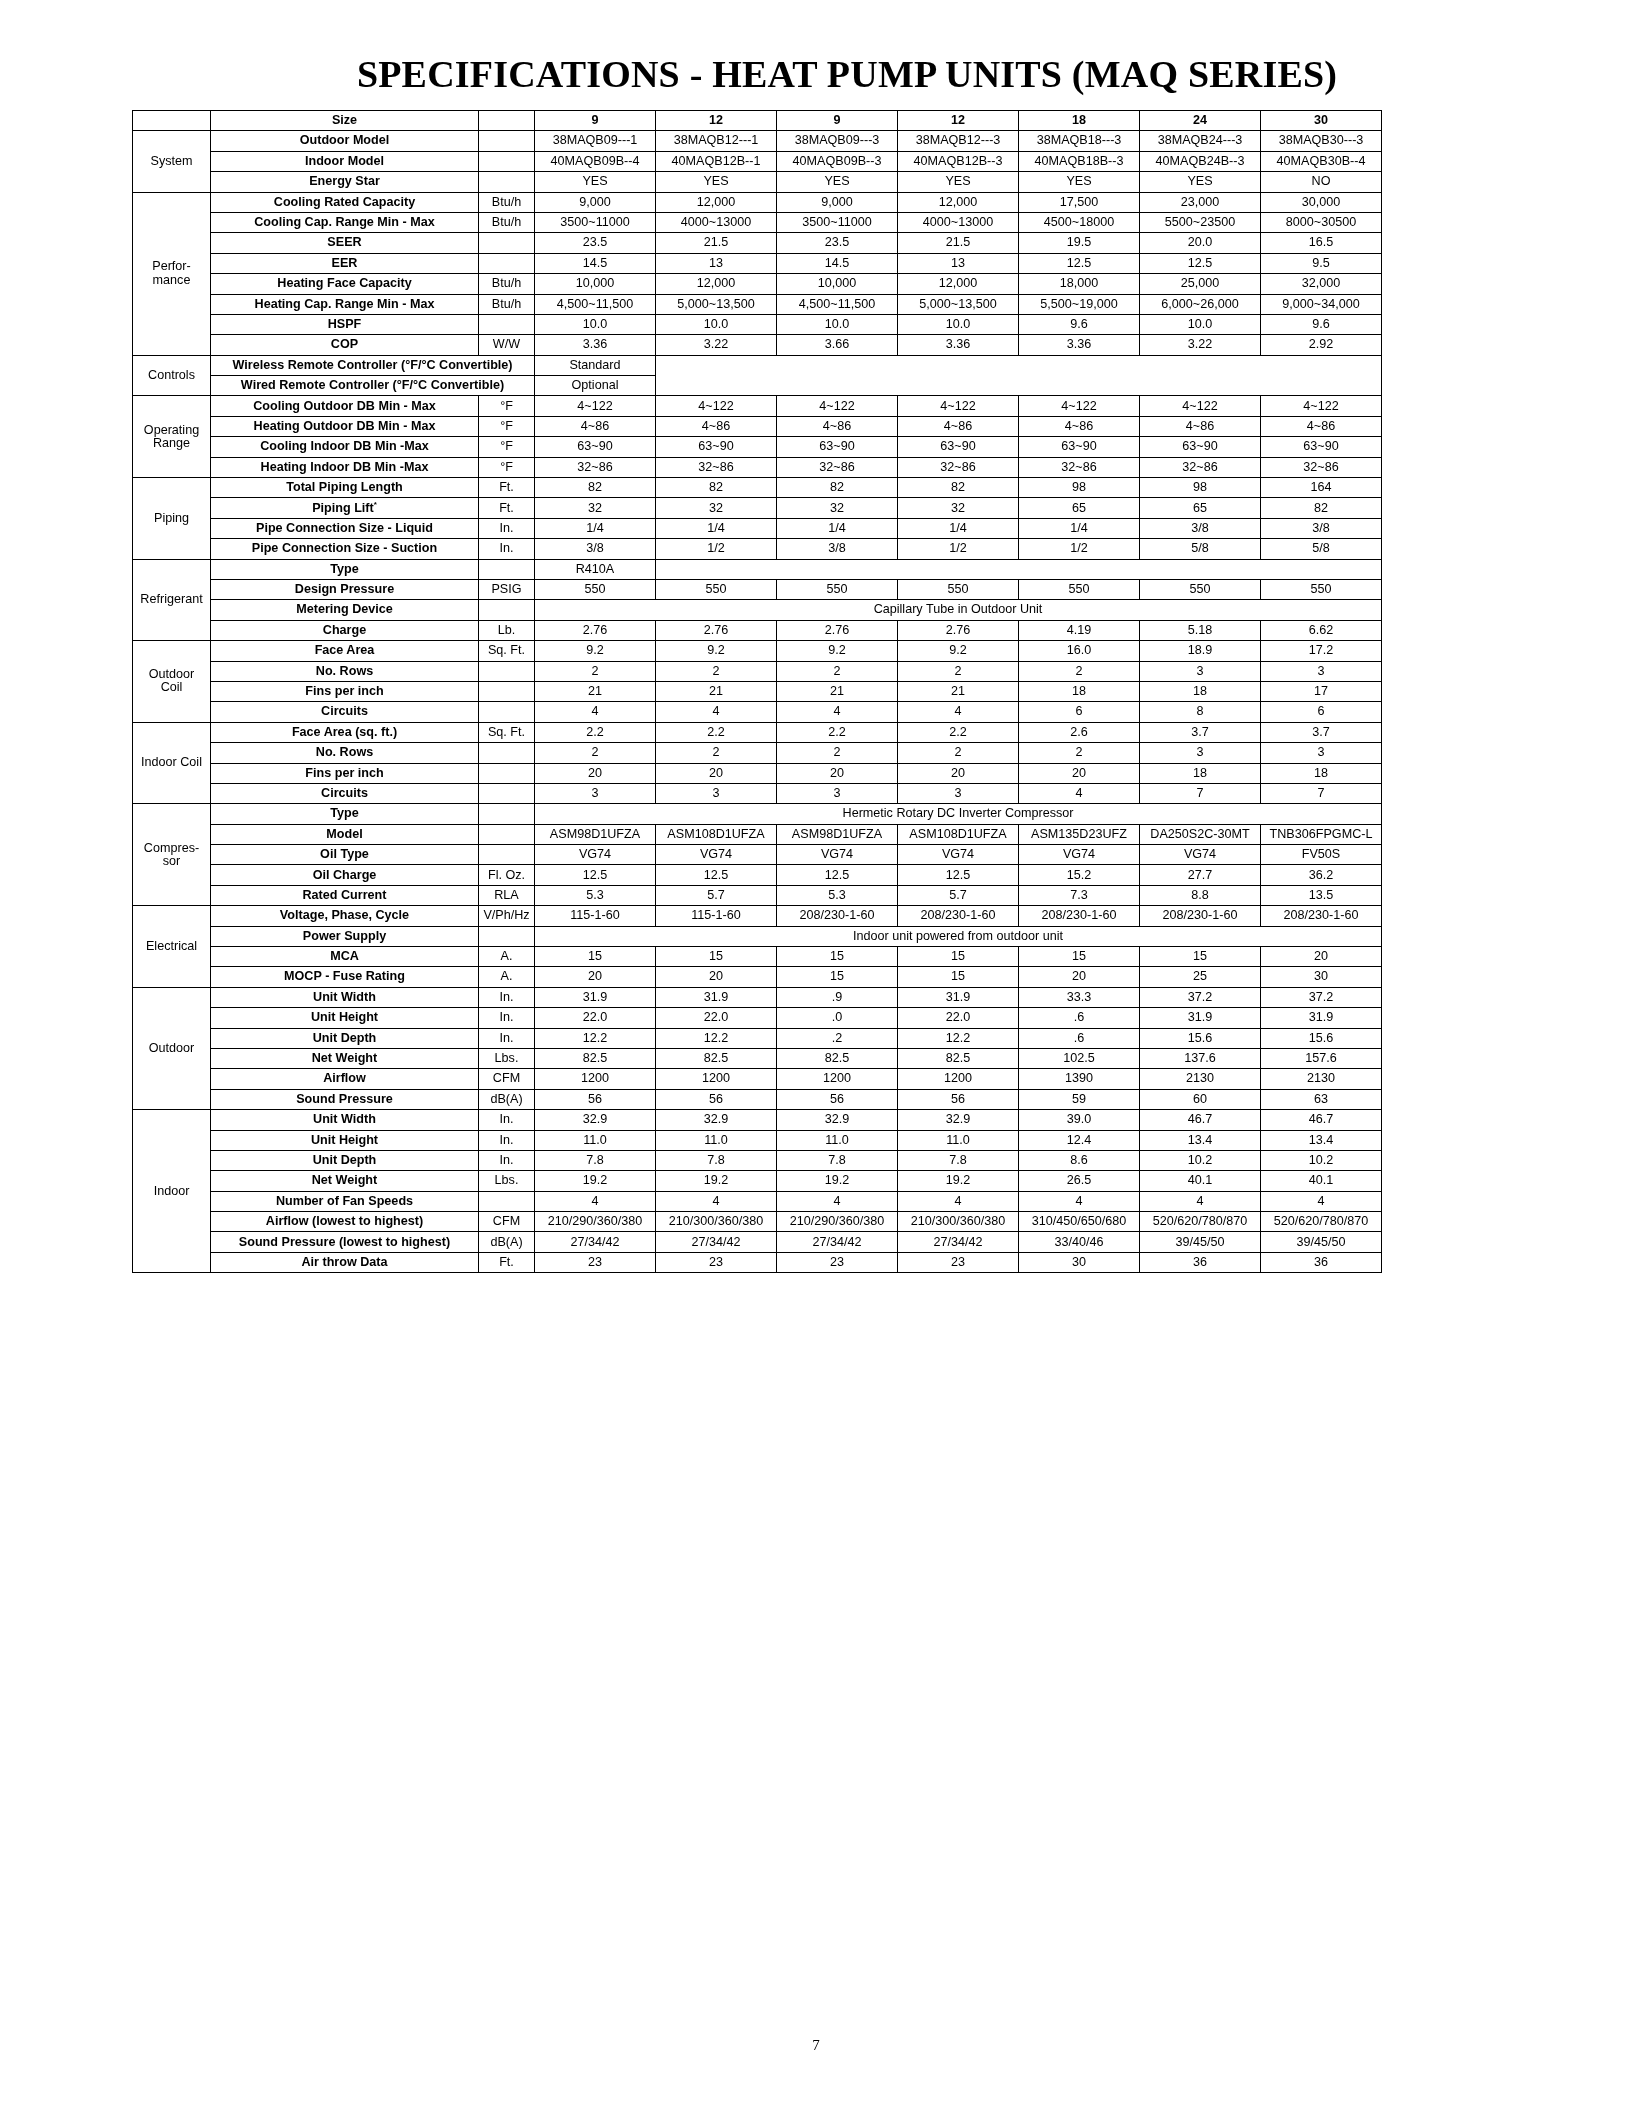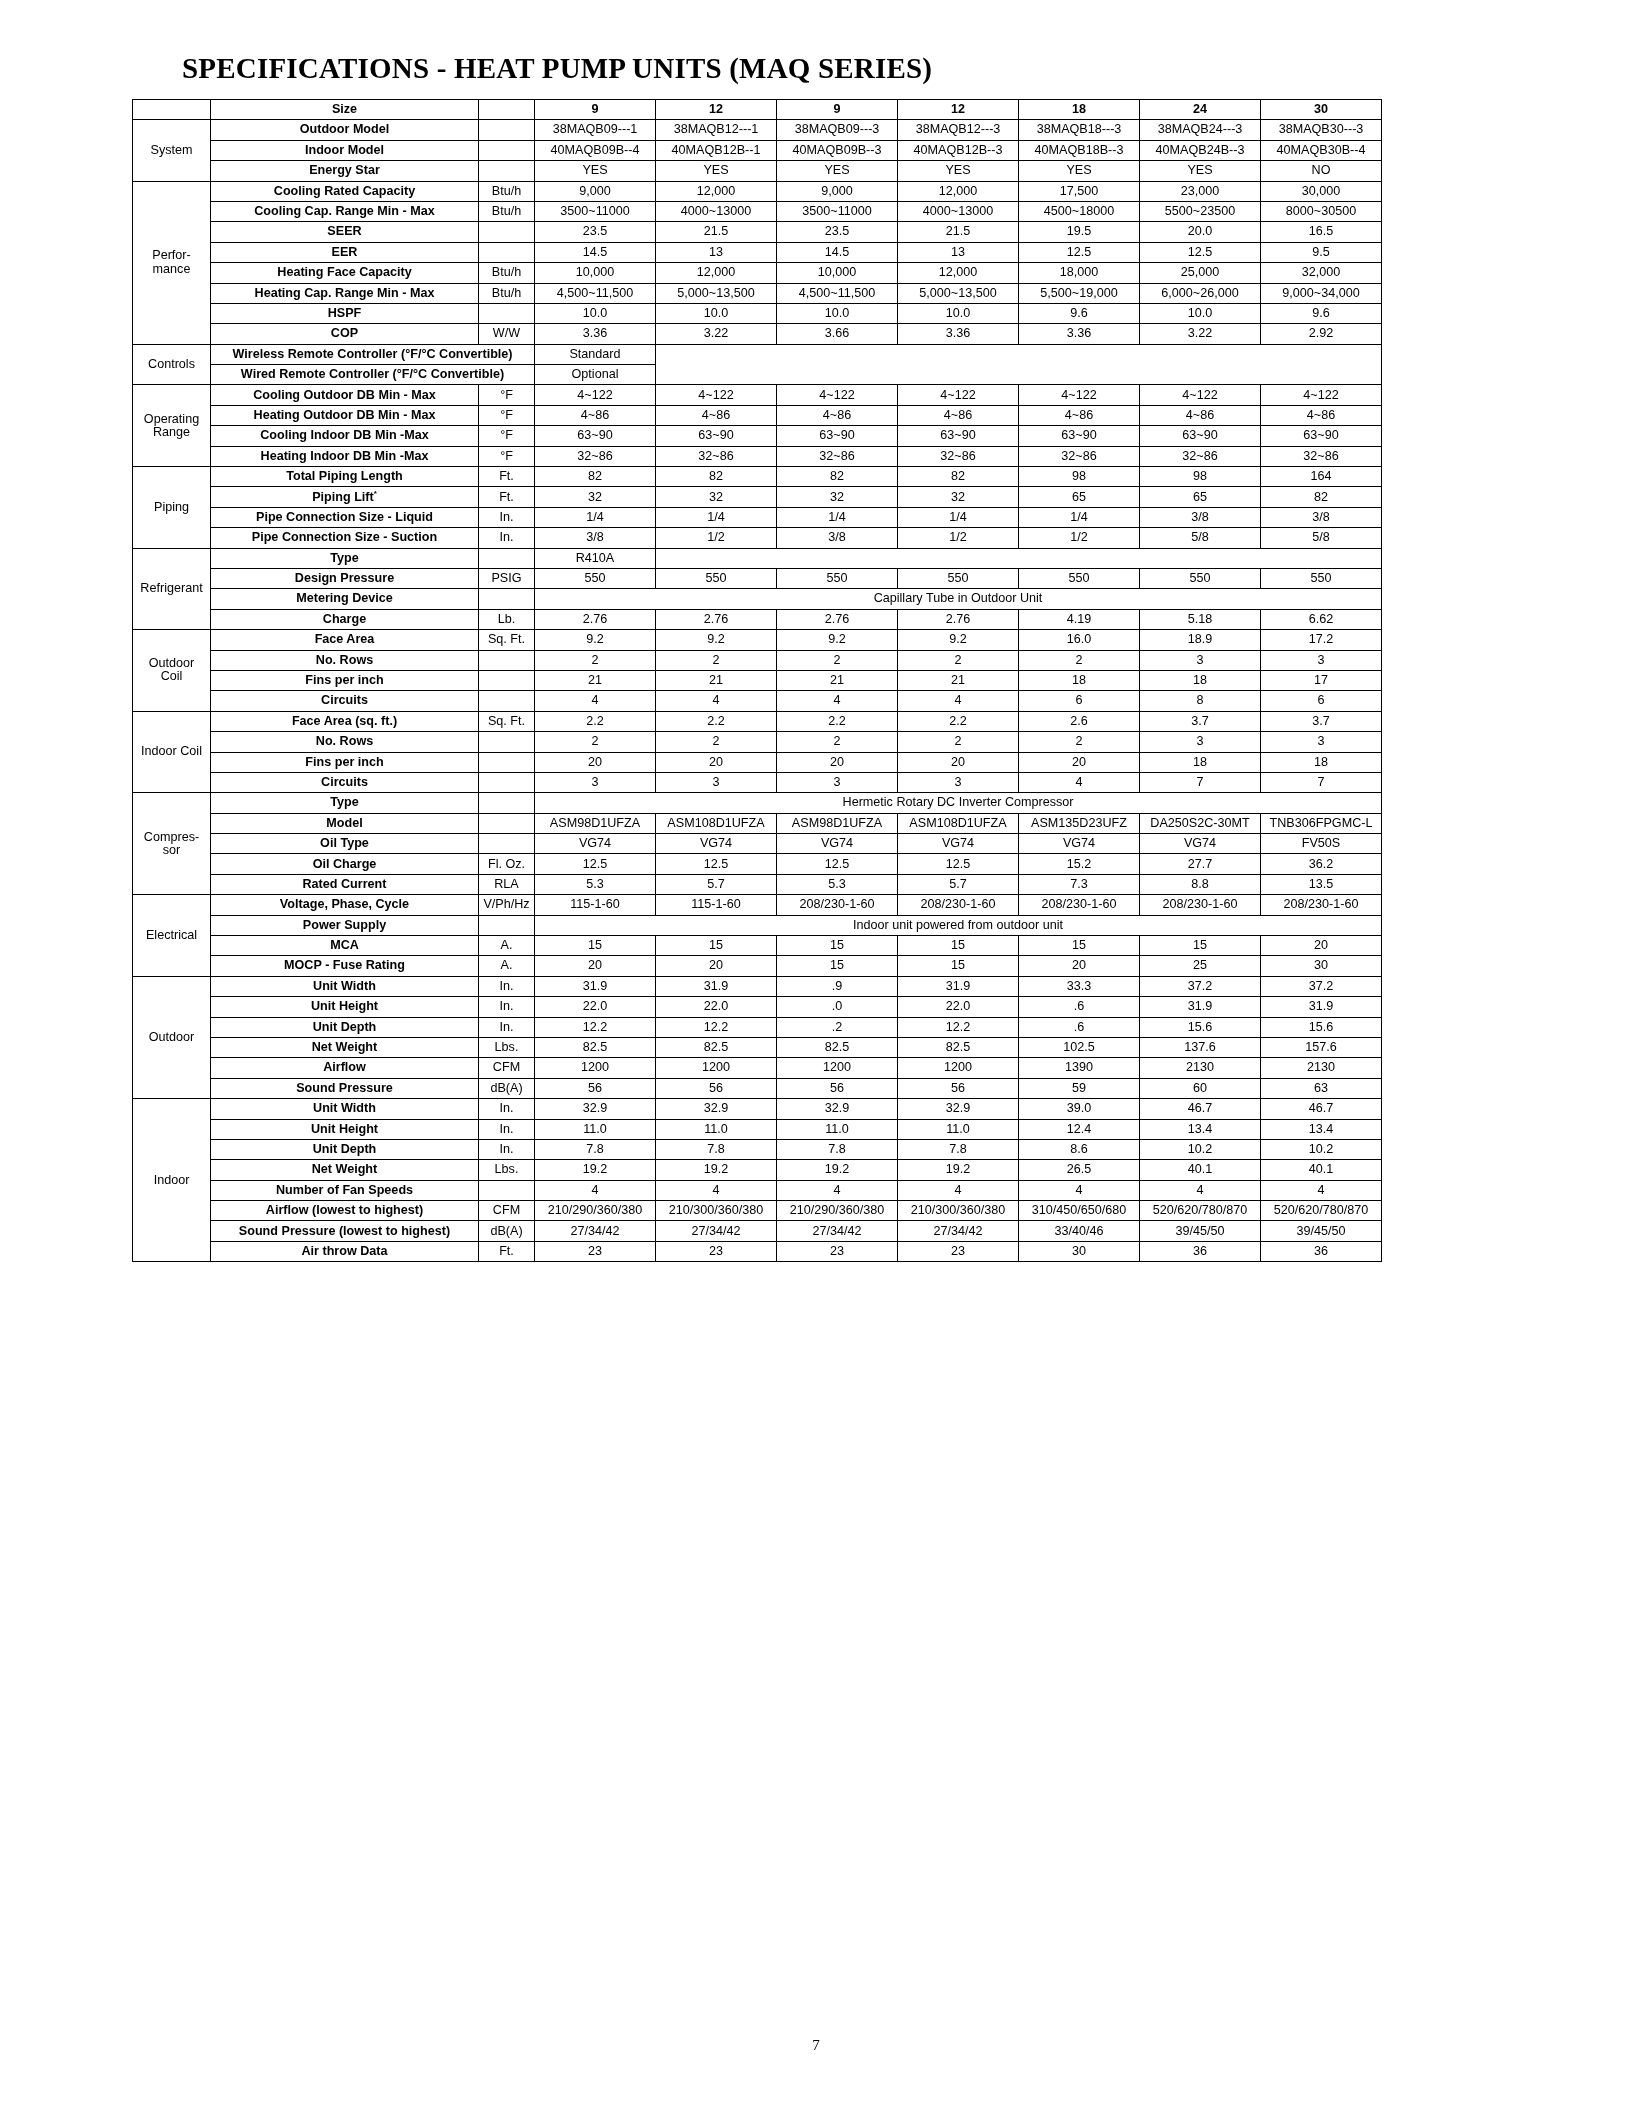--- a/index.html
+++ b/index.html
@@ -25,8 +25,8 @@
   .doc-title {
     font-family: "Liberation Serif", serif;
     font-weight: bold;
-    font-size: 29px;
-    text-align: left;
+    font-size: 38px;
+    text-align: center;
     letter-spacing: 0.2px;
     margin: 0 0 14px 0;
     padding-left: 50px;

